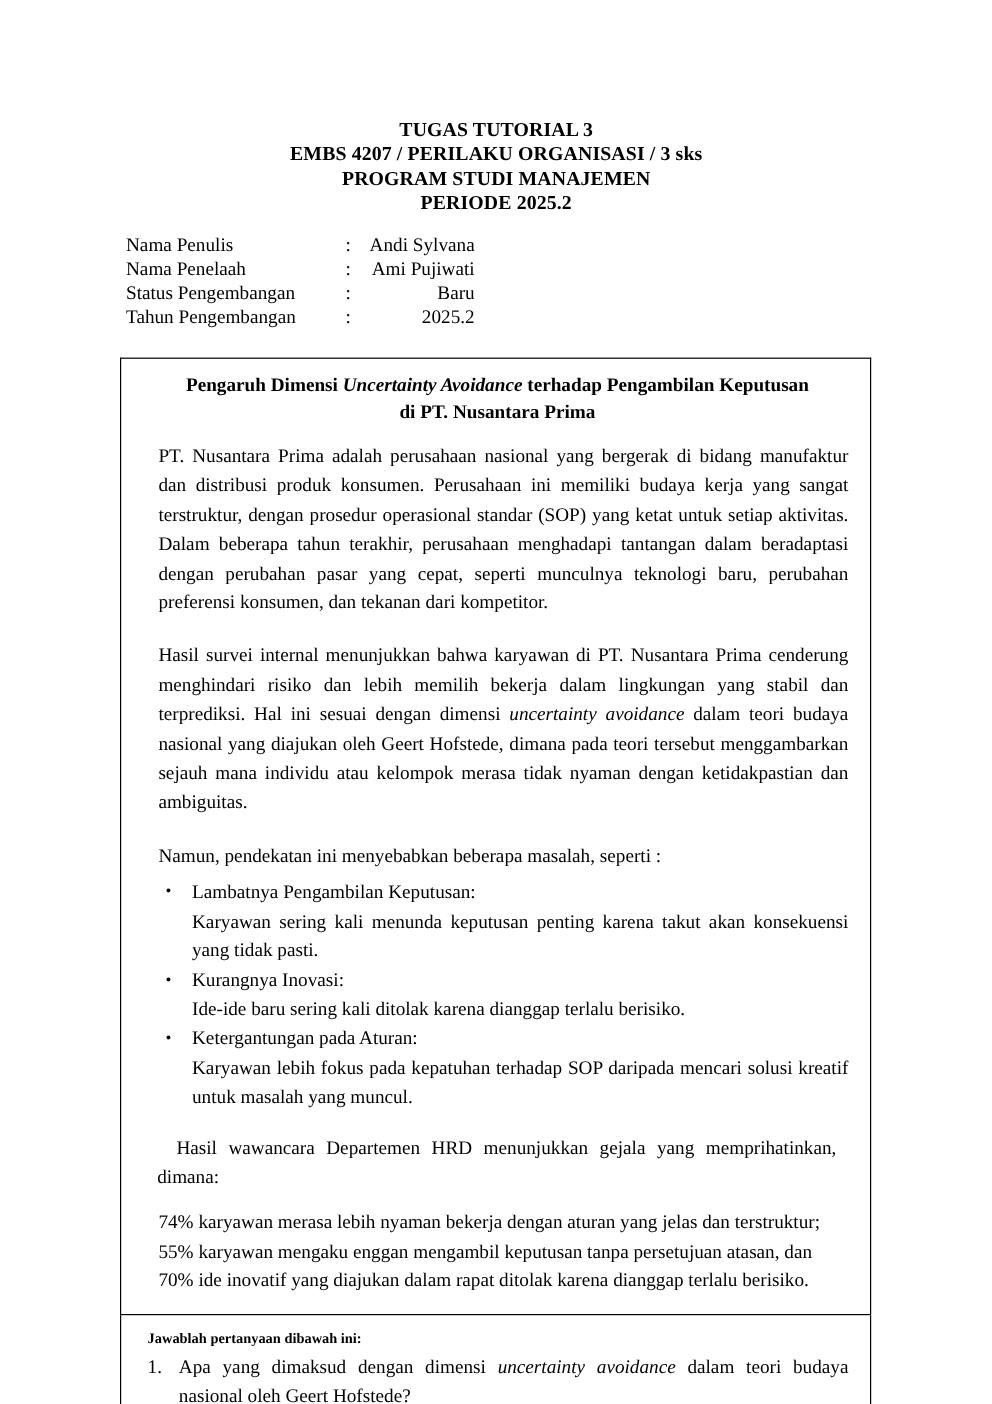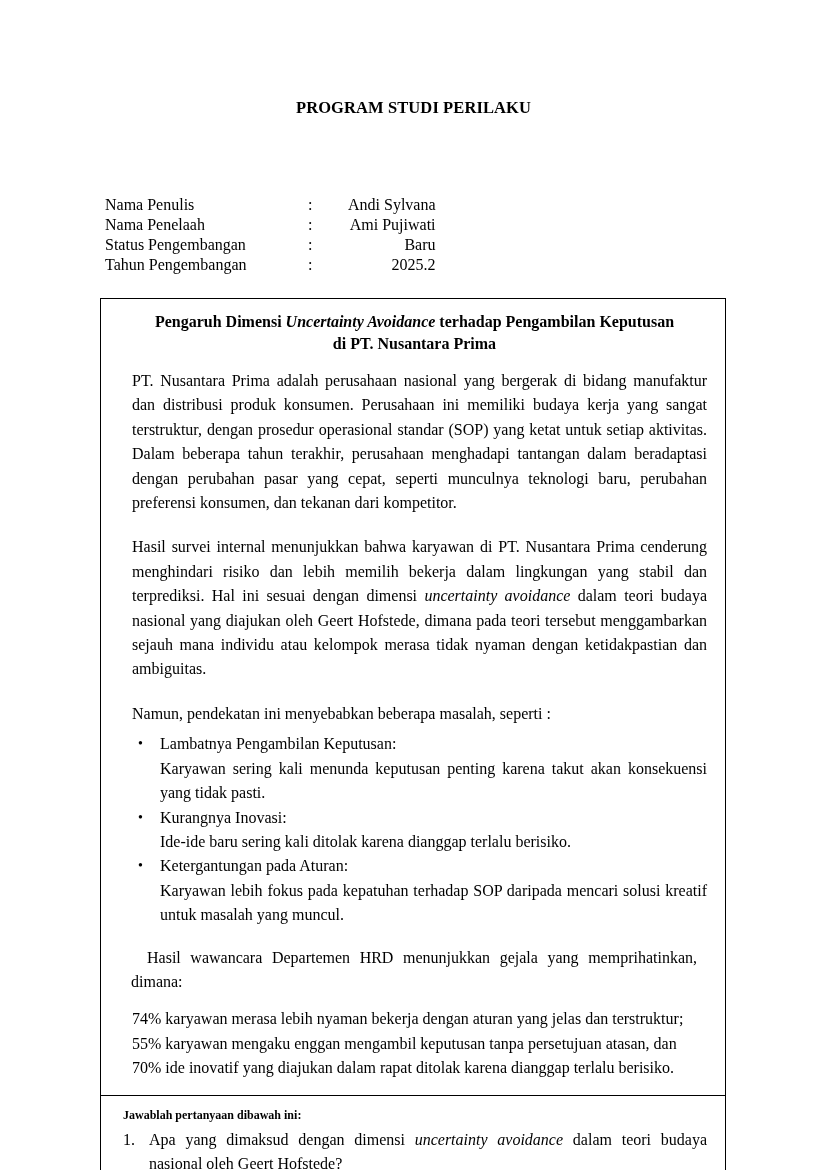--- a/index.html
+++ b/index.html
@@ -173,6 +173,7 @@
 <div class="page">
 
   <div class="doc-header">
+    <span class="hline">TUGAS TUTORIAL 3</span>
     <span class="hline">PROGRAM STUDI PERILAKU</span>
   </div>
 

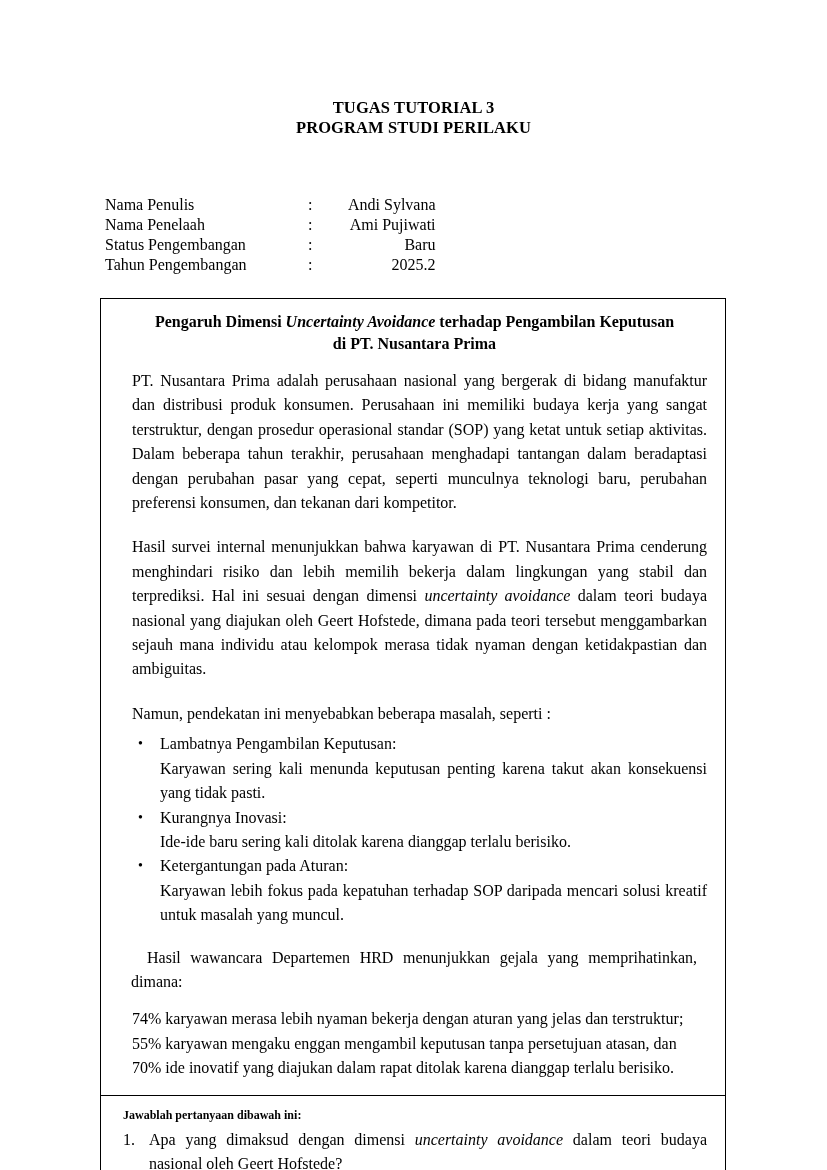--- a/index.html
+++ b/index.html
@@ -174,6 +174,7 @@
 
   <div class="doc-header">
     <span class="hline">TUGAS TUTORIAL 3</span>
+    <span class="hline">EMBS 4207 / PERILAKU ORGANISASI / 3 sks</span>
     <span class="hline">PROGRAM STUDI PERILAKU</span>
   </div>
 

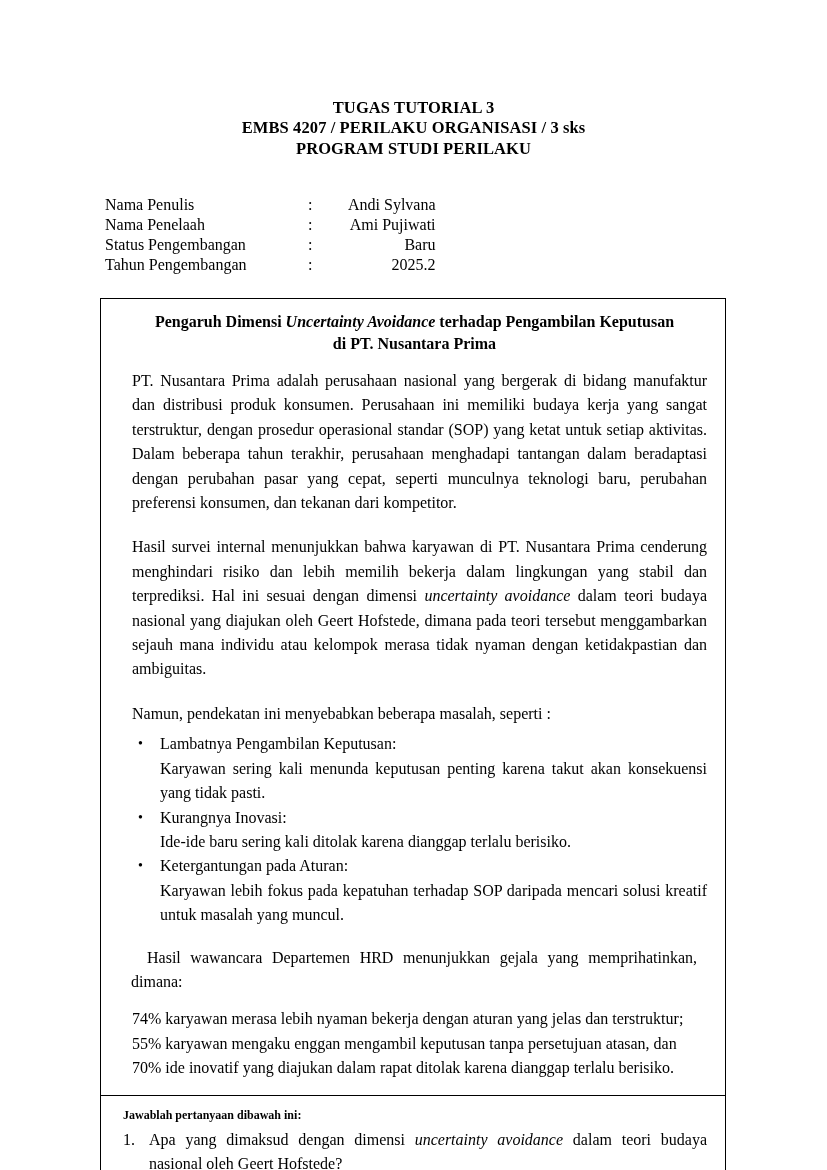--- a/index.html
+++ b/index.html
@@ -175,7 +175,7 @@
   <div class="doc-header">
     <span class="hline">TUGAS TUTORIAL 3</span>
     <span class="hline">EMBS 4207 / PERILAKU ORGANISASI / 3 sks</span>
-    <span class="hline">PROGRAM STUDI PERILAKU</span>
+    <span class="hline">PROGRAM STUDI MANAJEMEN</span>
   </div>
 
   <div class="meta">

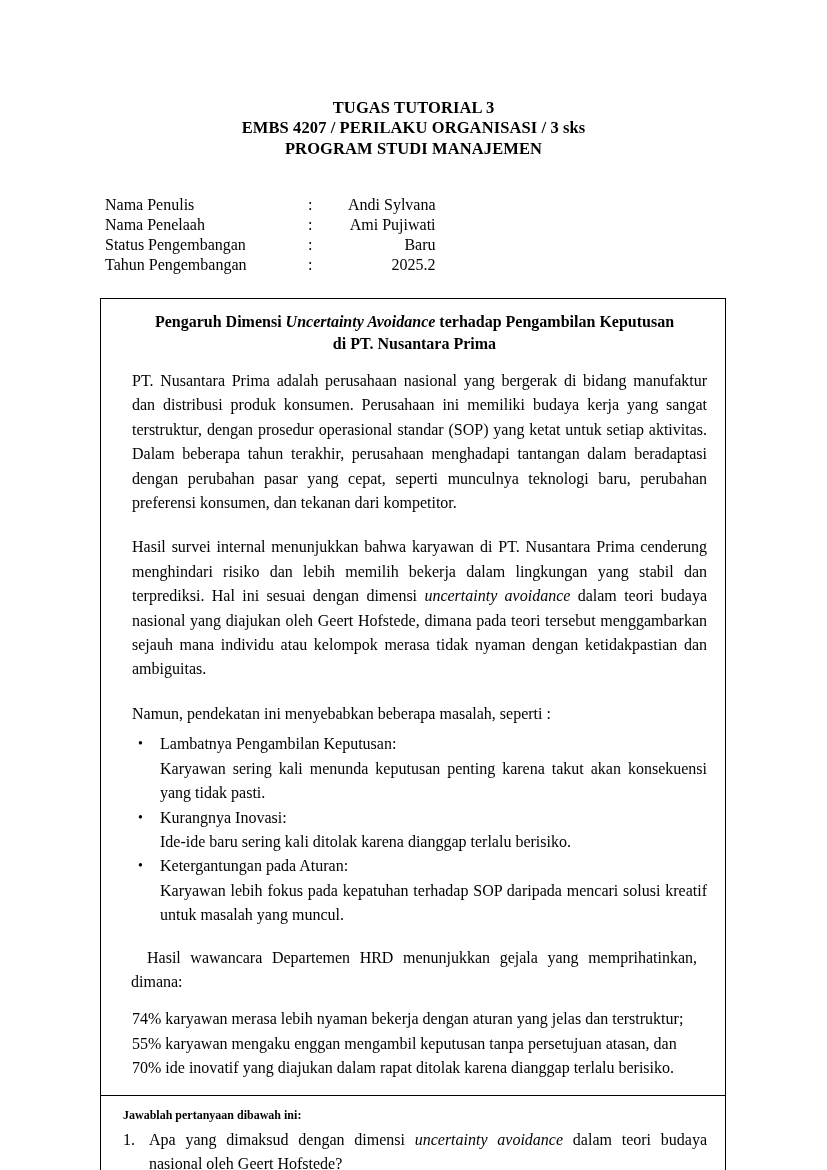--- a/index.html
+++ b/index.html
@@ -176,6 +176,7 @@
     <span class="hline">TUGAS TUTORIAL 3</span>
     <span class="hline">EMBS 4207 / PERILAKU ORGANISASI / 3 sks</span>
     <span class="hline">PROGRAM STUDI MANAJEMEN</span>
+    <span class="hline">PERIODE 2025.2</span>
   </div>
 
   <div class="meta">

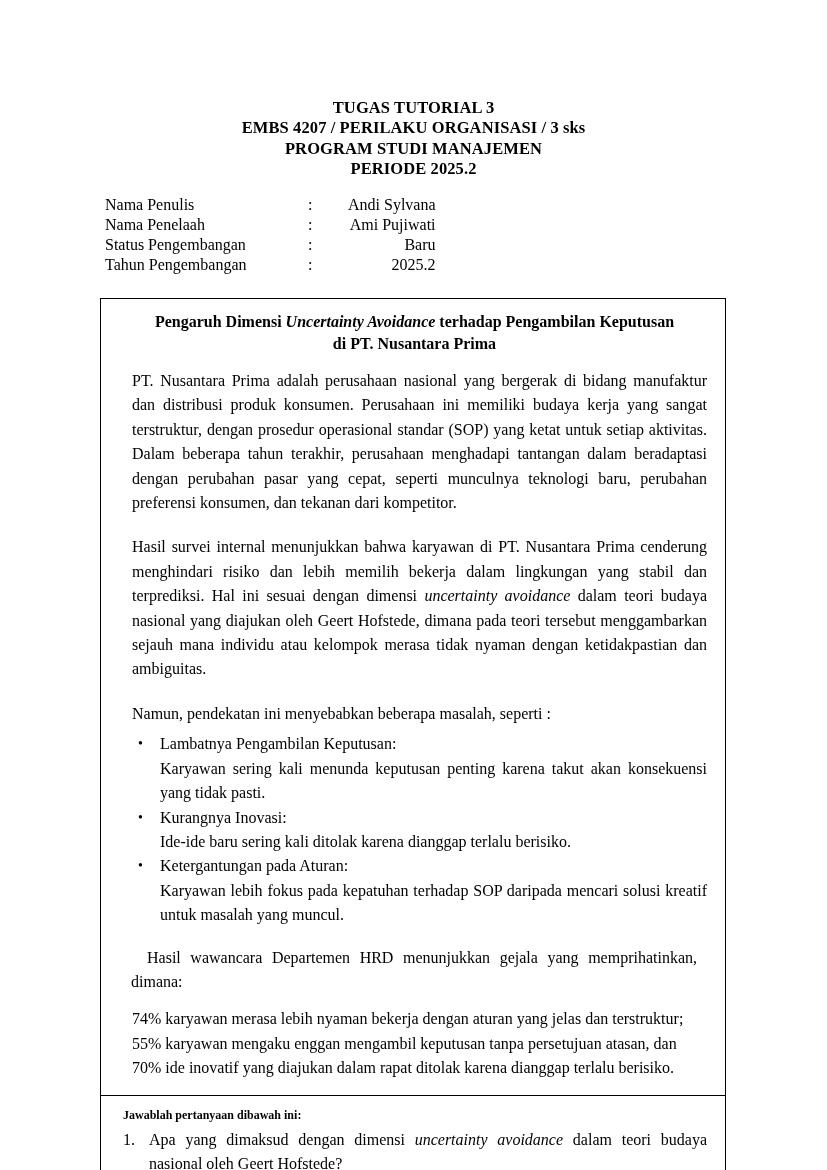--- a/index.html
+++ b/index.html
@@ -47,7 +47,6 @@
   .meta-row {
     display: flex;
     align-items: baseline;
-    gap: 20px;
   }
   .meta-label { width: 183px; flex: 0 0 183px; }
   .meta-colon { width: 20px; flex: 0 0 20px; }

